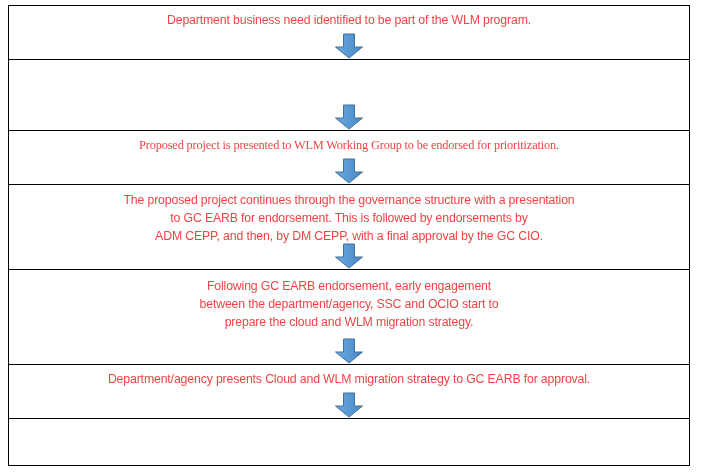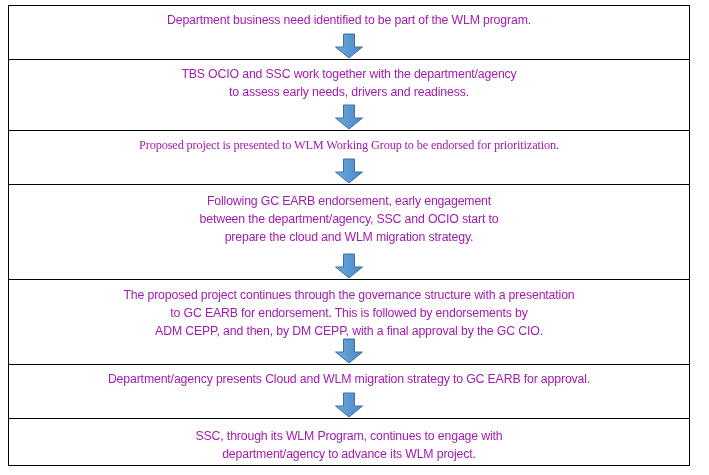--- a/index.html
+++ b/index.html
@@ -47,7 +47,7 @@
     box-sizing: border-box;
     padding: 0 14px;
     text-align: center;
-    color: #a21caf;
+    color: #ef4444;
     font-family: "Liberation Sans", sans-serif;
     font-size: 12.3px;
     line-height: 18px;

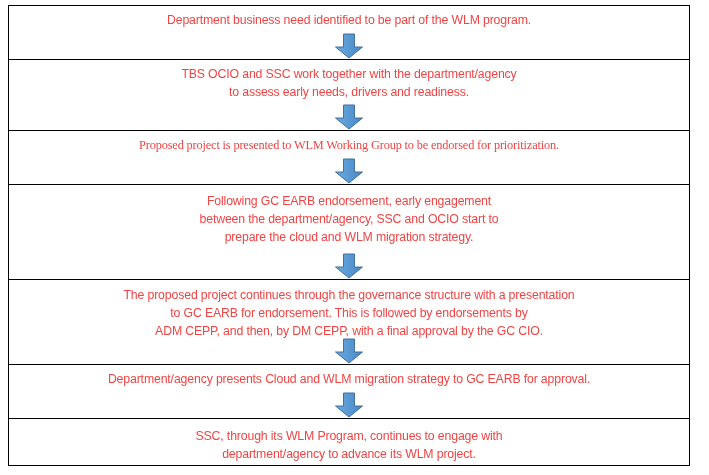--- a/index.html
+++ b/index.html
@@ -119,8 +119,6 @@
   </div>
 
   <div class="flow-step step-2">
-    <div class="step-text">TBS OCIO and SSC work together with the department/agency
-to assess early needs, drivers and readiness.</div>
     <div class="arrow-wrap">
       <svg class="down-arrow" viewBox="0 0 30 26">
         <polygon points="9.5,1 20.5,1 20.5,14 28.5,14 15,25 1.5,14 9.5,14" fill="url(#ag1)" stroke="#41719C" stroke-width="1"></polygon>

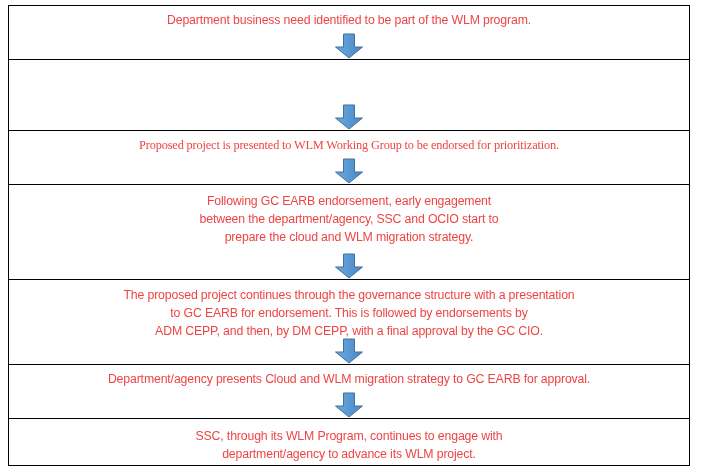--- a/index.html
+++ b/index.html
@@ -135,10 +135,10 @@
     </div>
   </div>
 
-  <div class="flow-step step-5">
-    <div class="step-text">Following GC EARB endorsement, early engagement
-between the department/agency, SSC and OCIO start to
-prepare the cloud and WLM migration strategy.</div>
+  <div class="flow-step step-4">
+    <div class="step-text">The proposed project continues through the governance structure with a presentation
+to GC EARB for endorsement. This is followed by endorsements by
+ADM CEPP, and then, by DM CEPP, with a final approval by the GC CIO.</div>
     <div class="arrow-wrap">
       <svg class="down-arrow" viewBox="0 0 30 26">
         <polygon points="9.5,1 20.5,1 20.5,14 28.5,14 15,25 1.5,14 9.5,14" fill="url(#ag1)" stroke="#41719C" stroke-width="1"></polygon>
@@ -146,10 +146,10 @@
     </div>
   </div>
 
-  <div class="flow-step step-4">
-    <div class="step-text">The proposed project continues through the governance structure with a presentation
-to GC EARB for endorsement. This is followed by endorsements by
-ADM CEPP, and then, by DM CEPP, with a final approval by the GC CIO.</div>
+  <div class="flow-step step-5">
+    <div class="step-text">Following GC EARB endorsement, early engagement
+between the department/agency, SSC and OCIO start to
+prepare the cloud and WLM migration strategy.</div>
     <div class="arrow-wrap">
       <svg class="down-arrow" viewBox="0 0 30 26">
         <polygon points="9.5,1 20.5,1 20.5,14 28.5,14 15,25 1.5,14 9.5,14" fill="url(#ag1)" stroke="#41719C" stroke-width="1"></polygon>

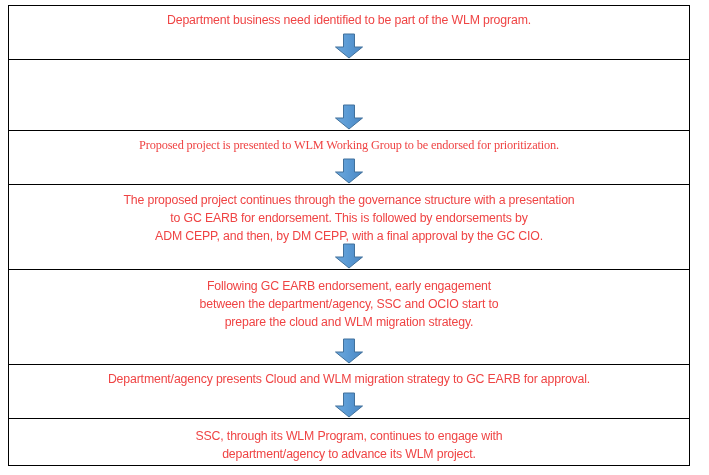--- a/index.html
+++ b/index.html
@@ -166,10 +166,6 @@
     </div>
   </div>
 
-  <div class="flow-step step-7 last-step">
-    <div class="step-text">SSC, through its WLM Program, continues to engage with
-department/agency to advance its WLM project.</div>
-  </div>
 
 </div>
 

